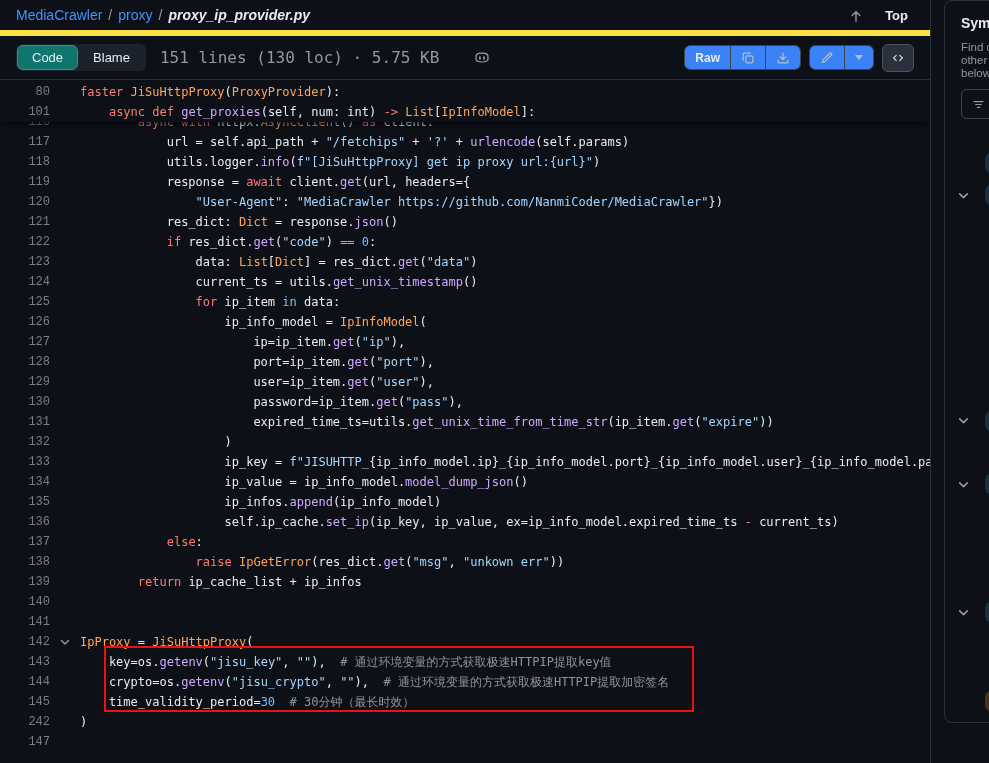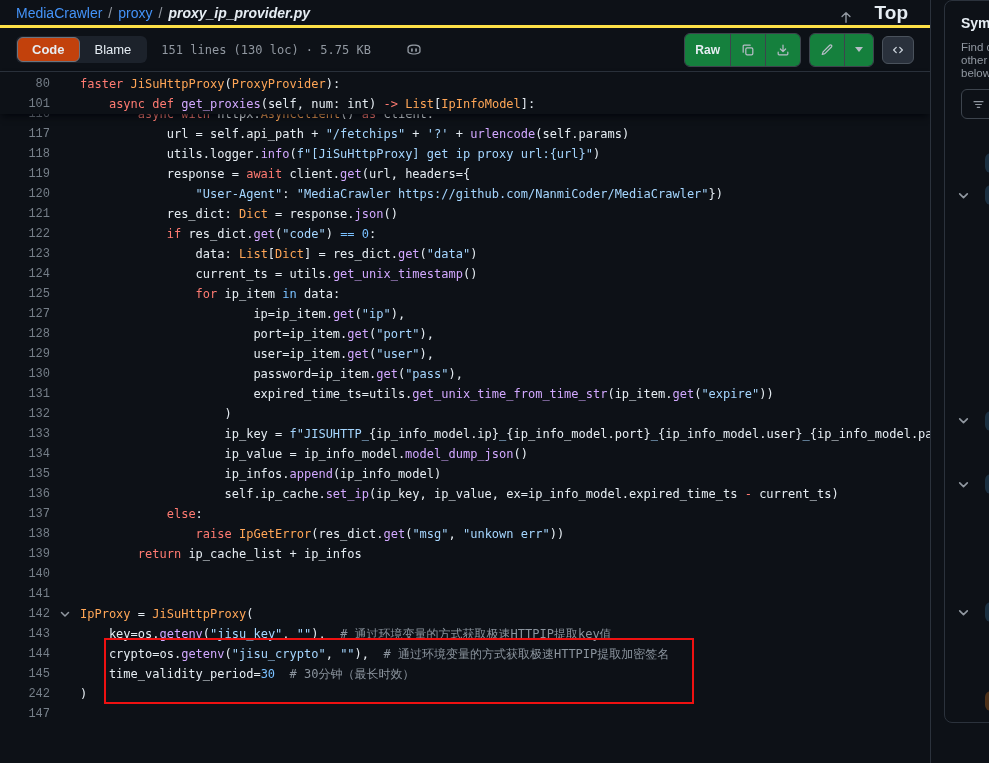--- a/index.html
+++ b/index.html
@@ -8,7 +8,7 @@
   
   .main { position:absolute; left:0; top:0; width:931px; height:763px; border-right:1px solid #2b323c; overflow:hidden; }
 
-  .breadcrumb-bar { height:28px; display:flex; align-items:center; padding:0 16px; border-bottom:3px solid #fde047; font-size:14px; }
+  .breadcrumb-bar { height:36px; display:flex; align-items:center; padding:0 16px; border-bottom:6px solid #fde047; font-size:14px; }
   .crumb-link { color:#4493f8; text-decoration:none; cursor:pointer; }
   .crumb-sep { color:#9198a1; margin:0 6px; }
   .crumb-file { color:#e6edf3; font-weight:700;font-style:italic; }

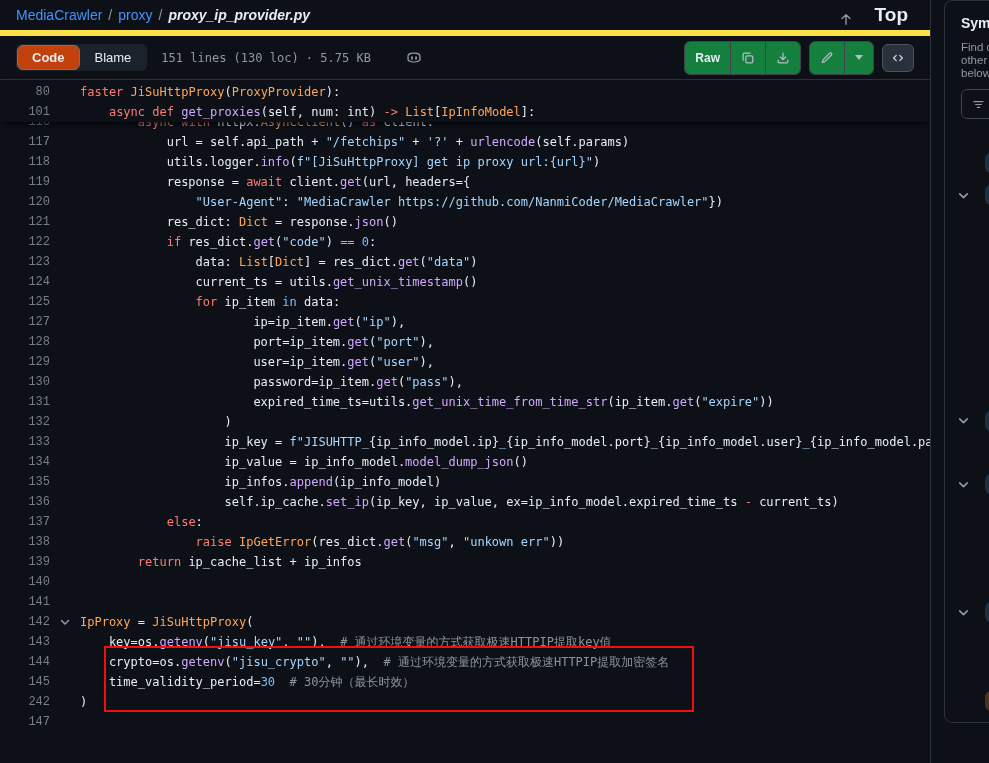--- a/index.html
+++ b/index.html
@@ -12,7 +12,7 @@
   .crumb-link { color:#4493f8; text-decoration:none; cursor:pointer; }
   .crumb-sep { color:#9198a1; margin:0 6px; }
   .crumb-file { color:#e6edf3; font-weight:700;font-style:italic; }
-  .top-btn { margin-left:auto; display:flex; align-items:flex-end; gap:22px; color:#e6edf3; font-weight:600; font-size:19px; cursor:pointer; padding:4px 6px; border-radius:6px; }
+  .top-btn { margin-left:auto; display:flex; align-items:flex-end; gap:22px; color:#e6edf3; font-weight:600; font-size:13px; cursor:pointer; padding:4px 6px; border-radius:6px; }
 
   .toolbar { height:44px; display:flex; align-items:center; padding:0 16px; border-bottom:1px solid #2b323c; }
   .seg { display:flex; background:#1c222b; border-radius:6px; padding:1px; }

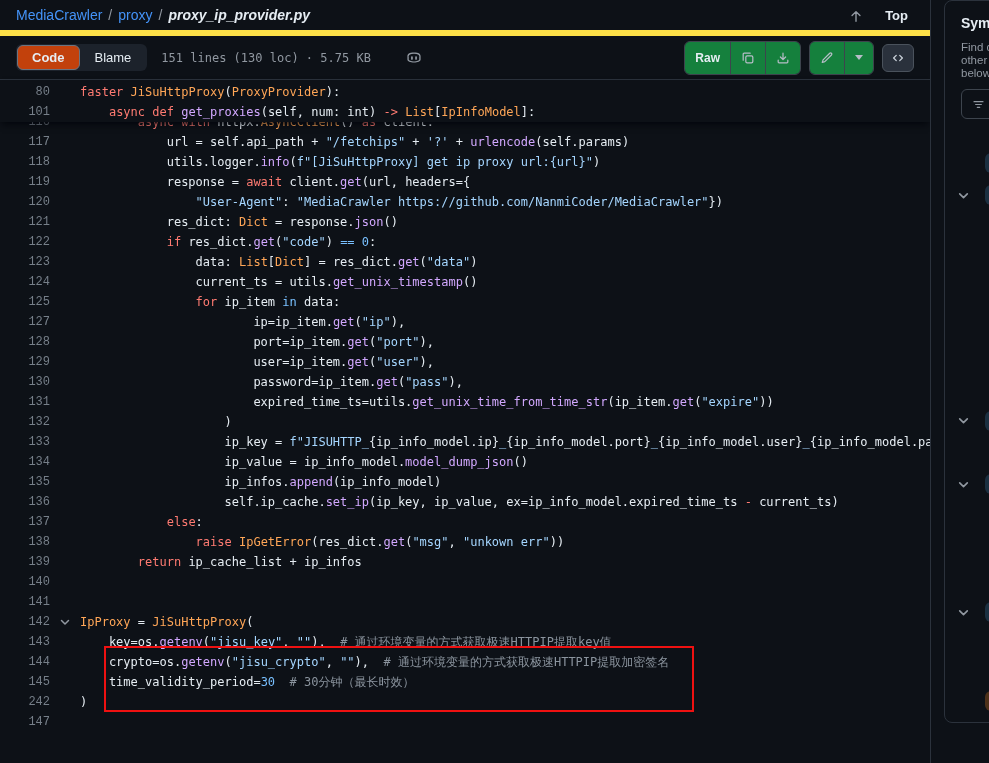--- a/index.html
+++ b/index.html
@@ -17,7 +17,7 @@
   .toolbar { height:44px; display:flex; align-items:center; padding:0 16px; border-bottom:1px solid #2b323c; }
   .seg { display:flex; background:#1c222b; border-radius:6px; padding:1px; }
   .seg-btn { border:1px solid transparent; background:transparent; color:#e6edf3; font-family:inherit; font-size:13px; padding:4px 14px; border-radius:6px; cursor:pointer; }
-  .seg-btn.active { background:#c2410c; border-color:#6b7480; font-weight:700; }
+  .seg-btn.active { background:#0f766e; border-color:#6b7480; font-weight:400; }
   .meta { color:#9198a1; font-family:"DejaVu Sans Mono", monospace; font-size:12px; margin-left:14px; }
   .copilot { display:flex; align-items:center; gap:8px; margin-left:34px; color:#e6edf3; font-weight:600; font-size:12.5px; }
   .tb-right { margin-left:auto; display:flex; align-items:center; gap:8px; }

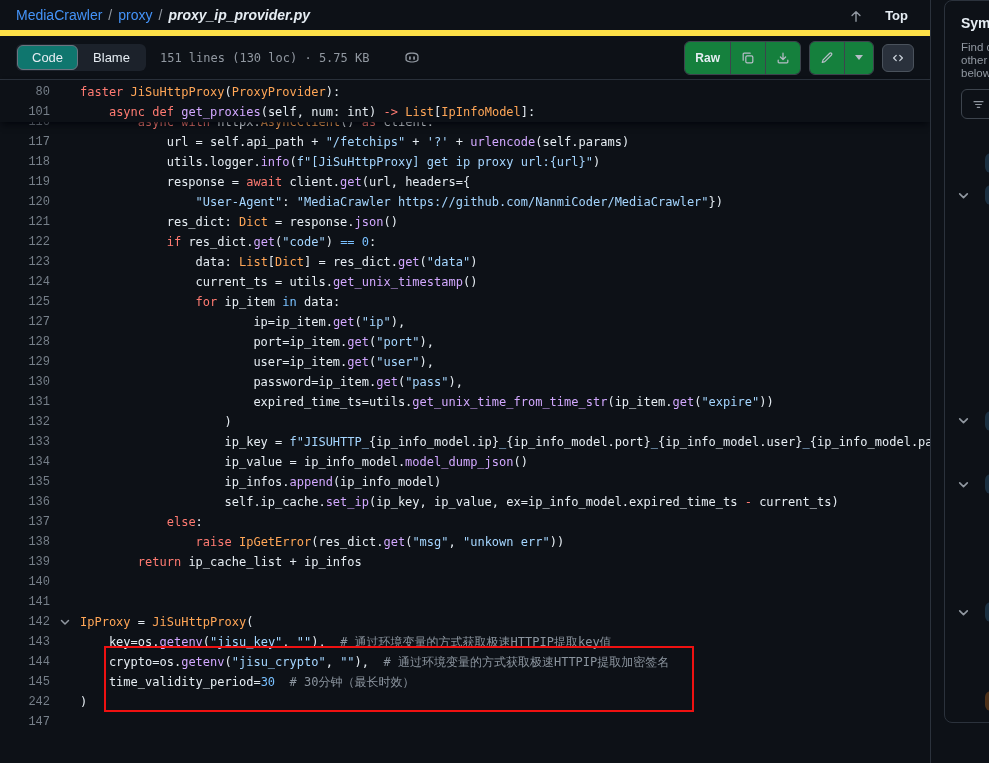--- a/index.html
+++ b/index.html
@@ -18,7 +18,7 @@
   .seg { display:flex; background:#1c222b; border-radius:6px; padding:1px; }
   .seg-btn { border:1px solid transparent; background:transparent; color:#e6edf3; font-family:inherit; font-size:13px; padding:4px 14px; border-radius:6px; cursor:pointer; }
   .seg-btn.active { background:#0f766e; border-color:#6b7480; font-weight:400; }
-  .meta { color:#9198a1; font-family:"DejaVu Sans Mono", monospace; font-size:12px; margin-left:14px; }
+  .meta { color:#9198a1; font-family:"DejaVu Sans Mono", monospace; font-size:16px; margin-left:14px; }
   .copilot { display:flex; align-items:center; gap:8px; margin-left:34px; color:#e6edf3; font-weight:600; font-size:12.5px; }
   .tb-right { margin-left:auto; display:flex; align-items:center; gap:8px; }
   .btn-group { display:flex; border:1px solid #3d444d; border-radius:6px; overflow:hidden; background:#212830; }

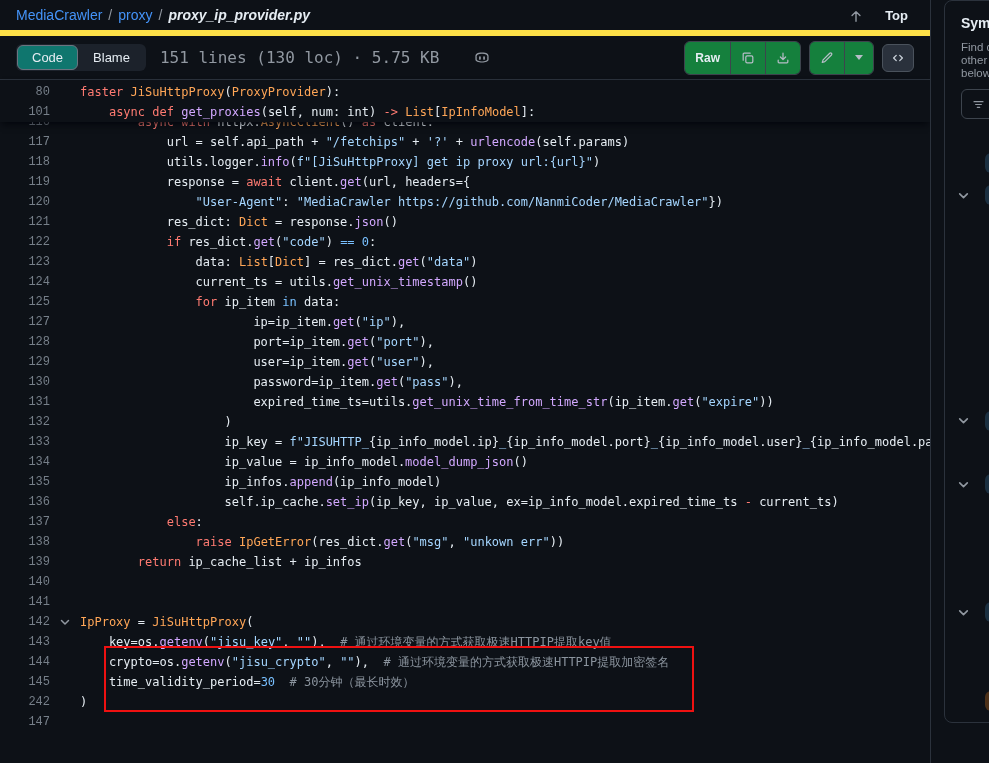--- a/index.html
+++ b/index.html
@@ -22,7 +22,7 @@
   .copilot { display:flex; align-items:center; gap:8px; margin-left:34px; color:#e6edf3; font-weight:600; font-size:12.5px; }
   .tb-right { margin-left:auto; display:flex; align-items:center; gap:8px; }
   .btn-group { display:flex; border:1px solid #3d444d; border-radius:6px; overflow:hidden; background:#212830; }
-  .gbtn { display:flex; align-items:center; justify-content:center; height:32px; padding:0 10px; background:#15803d; border:none; border-right:1px solid #3d444d; color:#e6edf3; font-family:inherit; font-size:12px; font-weight:600; cursor:pointer; }
+  .gbtn { display:flex; align-items:center; justify-content:center; height:23px; padding:0 10px; background:#3b82f6; border:none; border-right:1px solid #3d444d; color:#e6edf3; font-family:inherit; font-size:12px; font-weight:600; cursor:pointer; }
   .gbtn:last-child { border-right:none; }
   .caret { width:0; height:0; border-left:4px solid transparent; border-right:4px solid transparent; border-top:5px solid #b7bdc8; }
   .sym-toggle { width:32px; height:28px; display:flex; align-items:center; justify-content:center; background:#2a313c; border:1px solid #4a525c; border-radius:6px; cursor:pointer; }

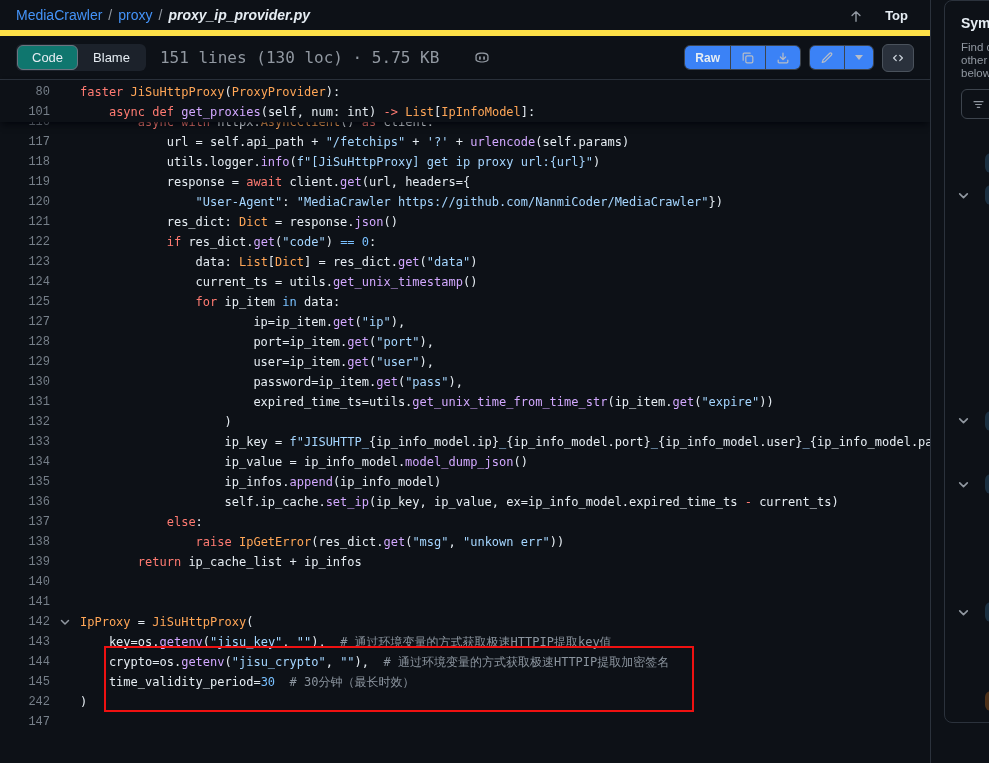--- a/index.html
+++ b/index.html
@@ -138,6 +138,7 @@
         <div class="crow"><span class="ln">123</span><span class="gut"></span><span class="ctext"><span class="sg-p">                data: </span><span class="sg-c">List</span><span class="sg-p">[</span><span class="sg-c">Dict</span><span class="sg-p">] = res_dict.</span><span class="sg-f">get</span><span class="sg-p">(</span><span class="sg-s">"data"</span><span class="sg-p">)</span></span></div>
         <div class="crow"><span class="ln">124</span><span class="gut"></span><span class="ctext"><span class="sg-p">                current_ts = utils.</span><span class="sg-f">get_unix_timestamp</span><span class="sg-p">()</span></span></div>
         <div class="crow"><span class="ln">125</span><span class="gut"></span><span class="ctext"><span class="sg-p">                </span><span class="sg-k">for</span><span class="sg-p"> ip_item </span><span class="sg-n">in</span><span class="sg-p"> data:</span></span></div>
+        <div class="crow"><span class="ln">126</span><span class="gut"></span><span class="ctext"><span class="sg-p">                    ip_info_model = </span><span class="sg-c">IpInfoModel</span><span class="sg-p">(</span></span></div>
         <div class="crow"><span class="ln">127</span><span class="gut"></span><span class="ctext"><span class="sg-p">                        ip=ip_item.</span><span class="sg-f">get</span><span class="sg-p">(</span><span class="sg-s">"ip"</span><span class="sg-p">),</span></span></div>
         <div class="crow"><span class="ln">128</span><span class="gut"></span><span class="ctext"><span class="sg-p">                        port=ip_item.</span><span class="sg-f">get</span><span class="sg-p">(</span><span class="sg-s">"port"</span><span class="sg-p">),</span></span></div>
         <div class="crow"><span class="ln">129</span><span class="gut"></span><span class="ctext"><span class="sg-p">                        user=ip_item.</span><span class="sg-f">get</span><span class="sg-p">(</span><span class="sg-s">"user"</span><span class="sg-p">),</span></span></div>

